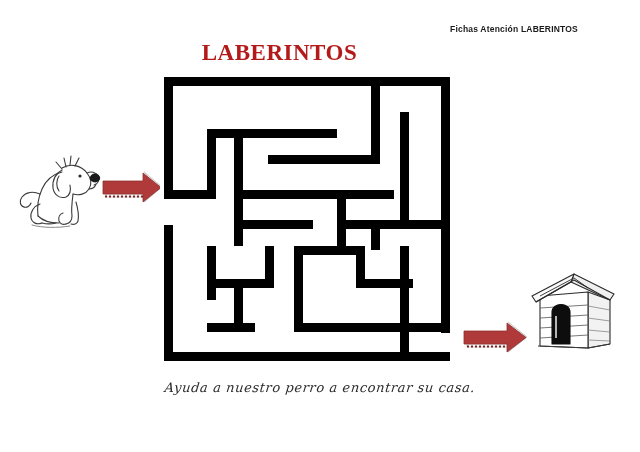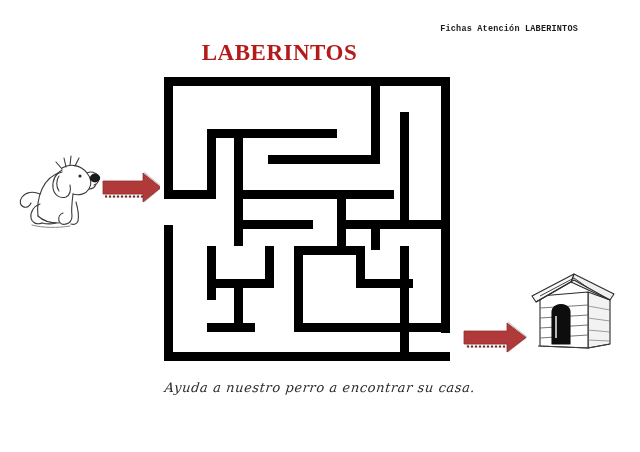--- a/index.html
+++ b/index.html
@@ -21,7 +21,7 @@
     position: absolute;
     top: 24px;
     right: 62px;
-    font-family: Liberation Mono, monospace;
+    font-family: Liberation Sans, sans-serif;
     font-size: 8.5px;
     font-weight: bold;
     color: #1a1a1a;

